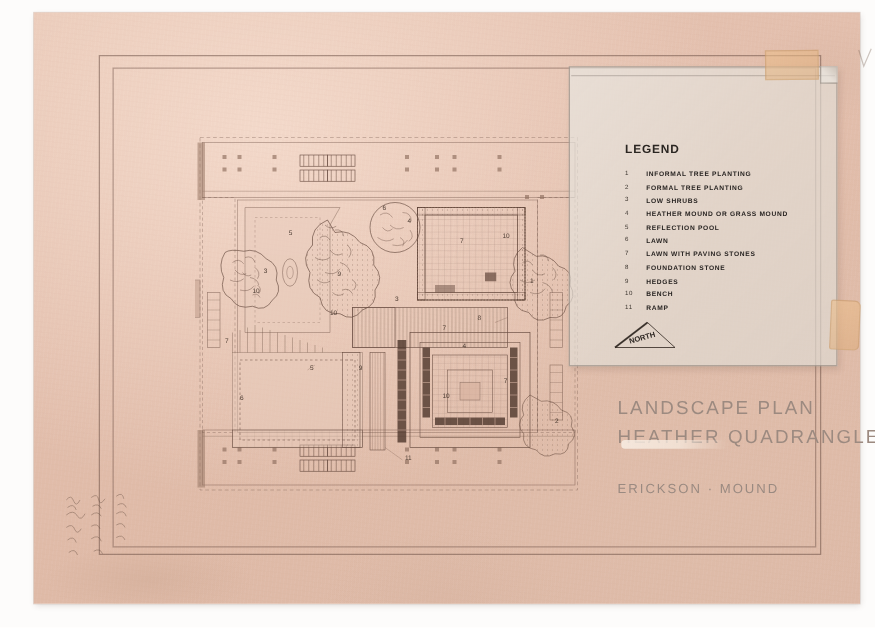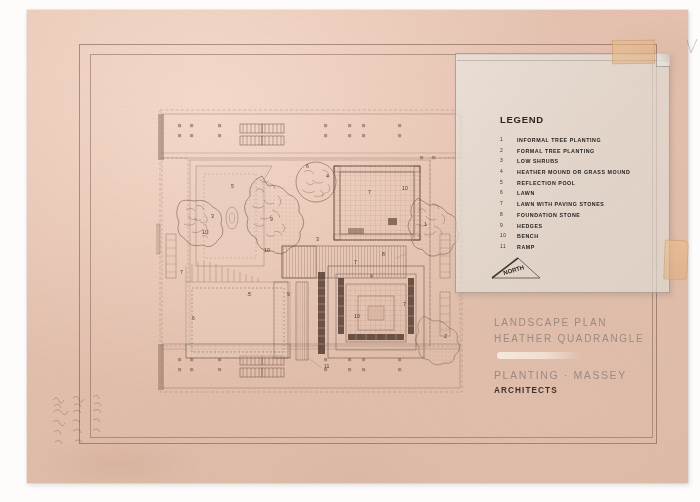--- a/index.html
+++ b/index.html
@@ -73,7 +73,7 @@
 
   
   #title-block{position:absolute;left:467px;top:305px;width:185px;}
-  .t-line{font-size:10px;letter-spacing:1.7px;color:#9c8a80;line-height:1.55;white-space:nowrap;}
+  .t-line{font-size:15px;letter-spacing:1.7px;color:#9c8a80;line-height:1.55;white-space:nowrap;}
   #erased{position:absolute;left:3px;top:37px;width:86px;height:7px;
           background:linear-gradient(90deg, rgba(248,238,228,.85), rgba(246,234,222,.75) 55%, rgba(240,226,214,0));
           border-radius:3px;filter:blur(.6px);}

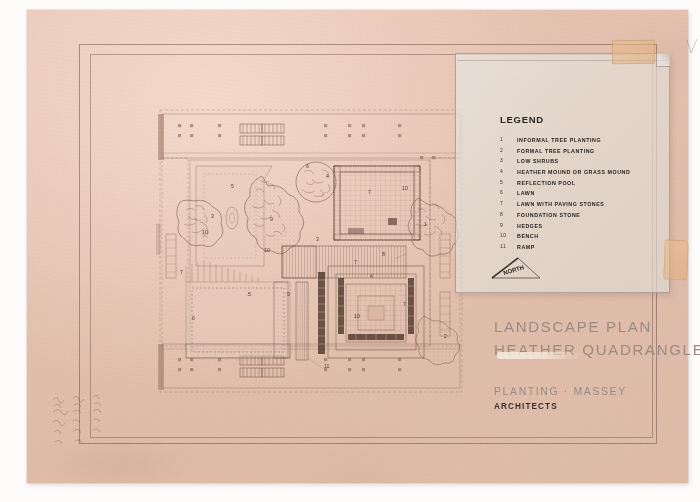--- a/index.html
+++ b/index.html
@@ -392,7 +392,7 @@
       <div class="t-line">LANDSCAPE   PLAN</div>
       <div class="t-line">HEATHER   QUADRANGLE</div>
       <div id="erased"></div>
-      <div id="firm">PLANTING  ·  MASSEY</div>
+      <div id="firm">ERICKSON  ·  MOUND</div>
       <div id="arch">ARCHITECTS</div>
     </div>
 

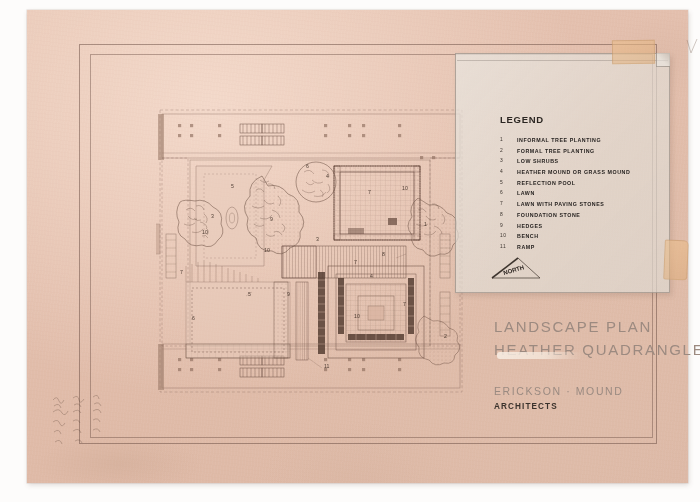--- a/index.html
+++ b/index.html
@@ -393,7 +393,6 @@
       <div class="t-line">HEATHER   QUADRANGLE</div>
       <div id="erased"></div>
       <div id="firm">ERICKSON  ·  MOUND</div>
-      <div id="arch">ARCHITECTS</div>
     </div>
 
     <div id="pencil-check">

